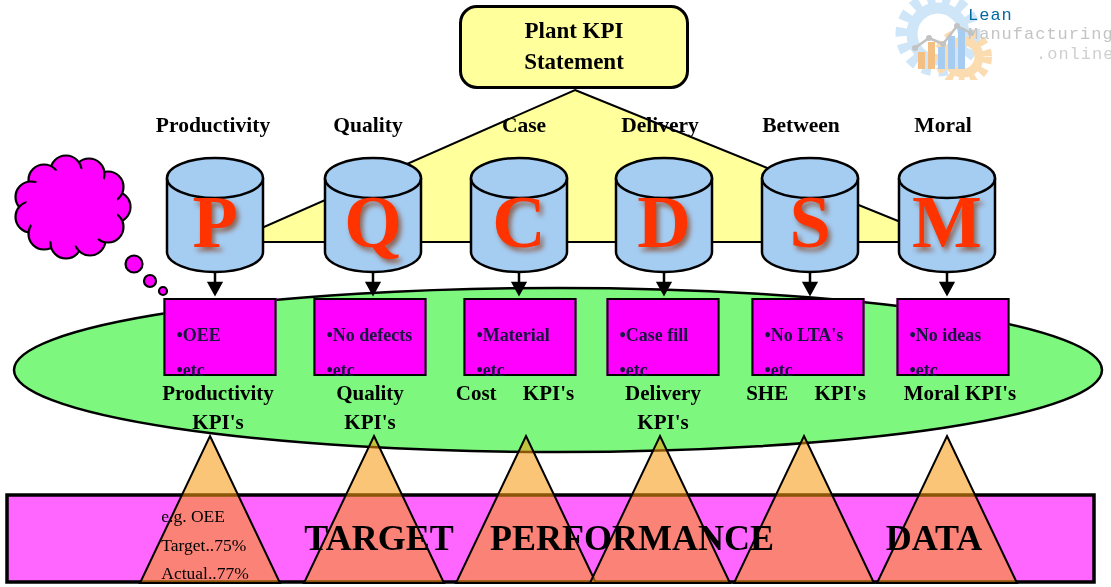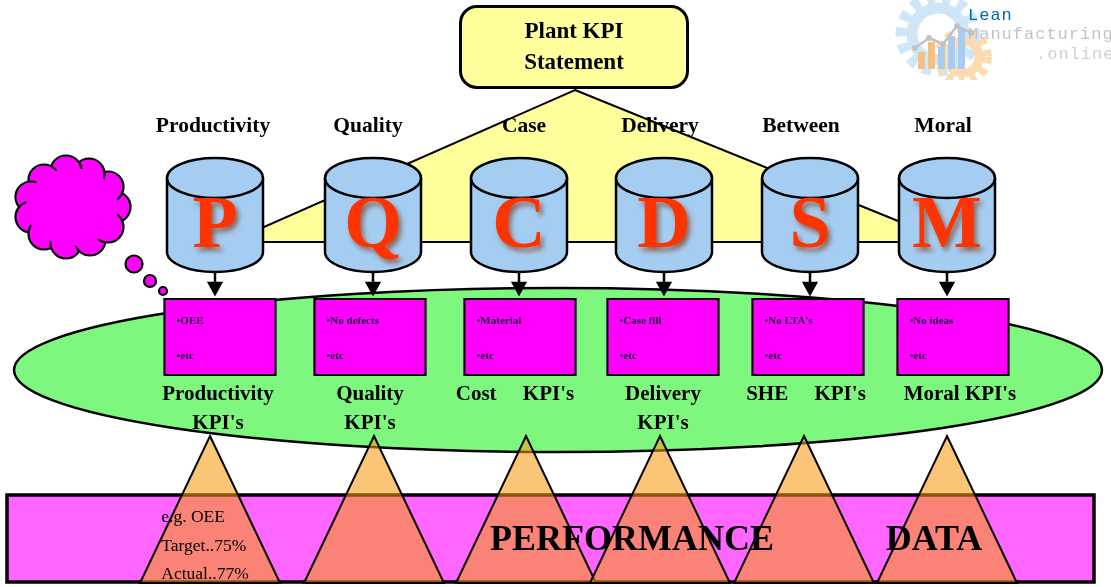--- a/index.html
+++ b/index.html
@@ -56,8 +56,8 @@
     border:2.5px solid #000;transform:translateX(-50%);
   }
   .kpi-box .kpi-items{
-    white-space:pre-line;font-weight:bold;font-size:11px;line-height:35px;
-    color:#16163F;padding:3px 0 0 11px;
+    white-space:pre-line;font-weight:bold;font-size:18px;line-height:35px;
+    color:#16163F;padding:18px 0 0 11px;
   }
 
   

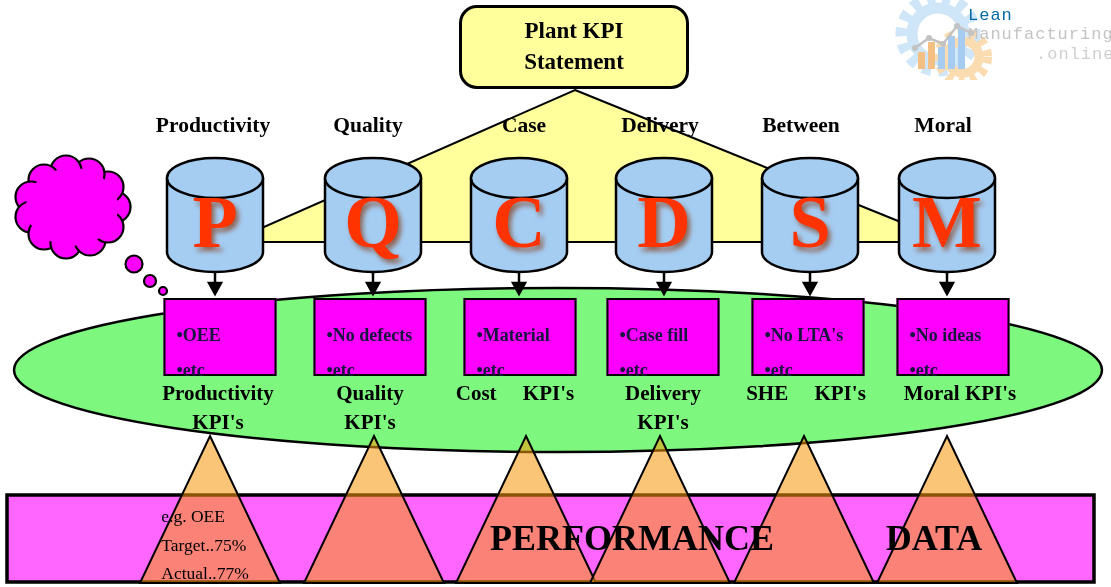--- a/index.html
+++ b/index.html
@@ -238,6 +238,7 @@
   <div class="overlay kpi-label" style="left:806px">SHE&nbsp;&nbsp;&nbsp;&nbsp;&nbsp;KPI's</div>
   <div class="overlay kpi-label" style="left:960px">Moral KPI's</div>
 
+  <div class="overlay banner-word" style="left:379px">TARGET</div>
   <div class="overlay banner-word" style="left:632px">PERFORMANCE</div>
   <div class="overlay banner-word" style="left:934px">DATA</div>
 

